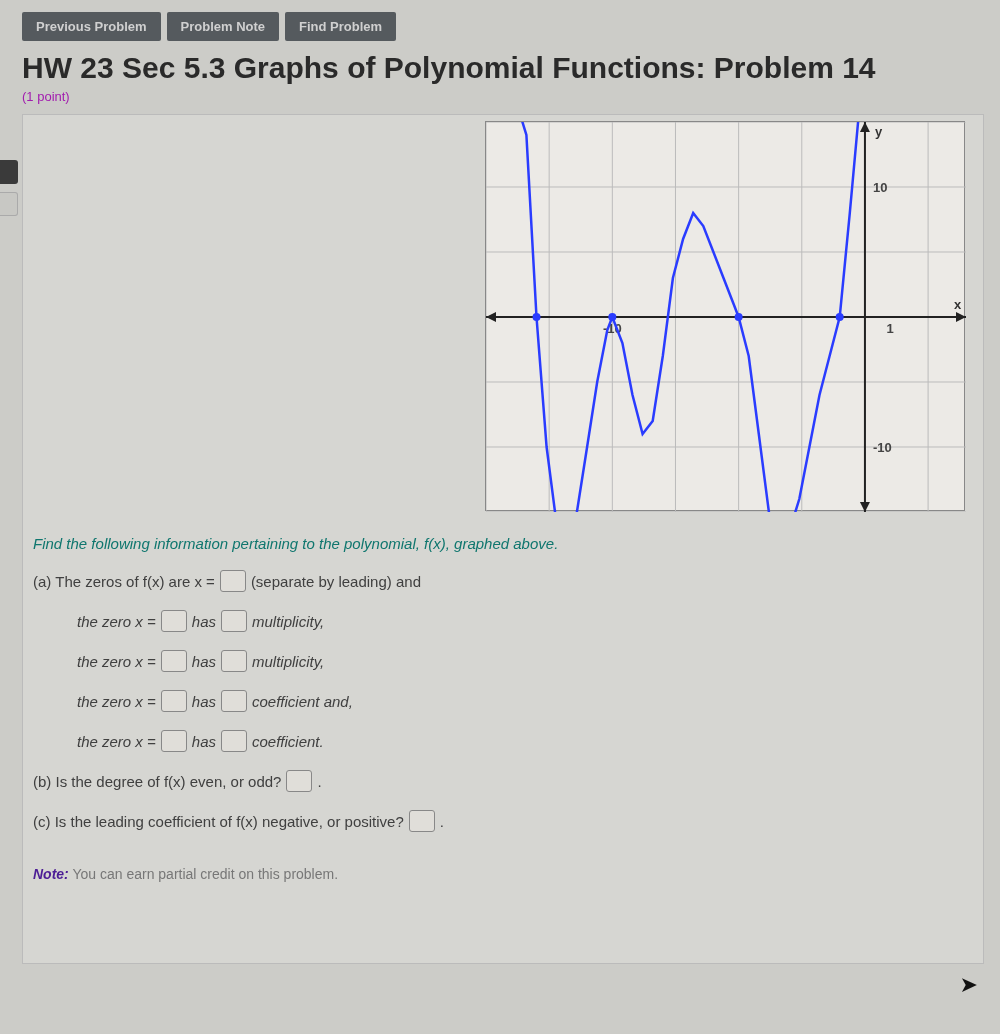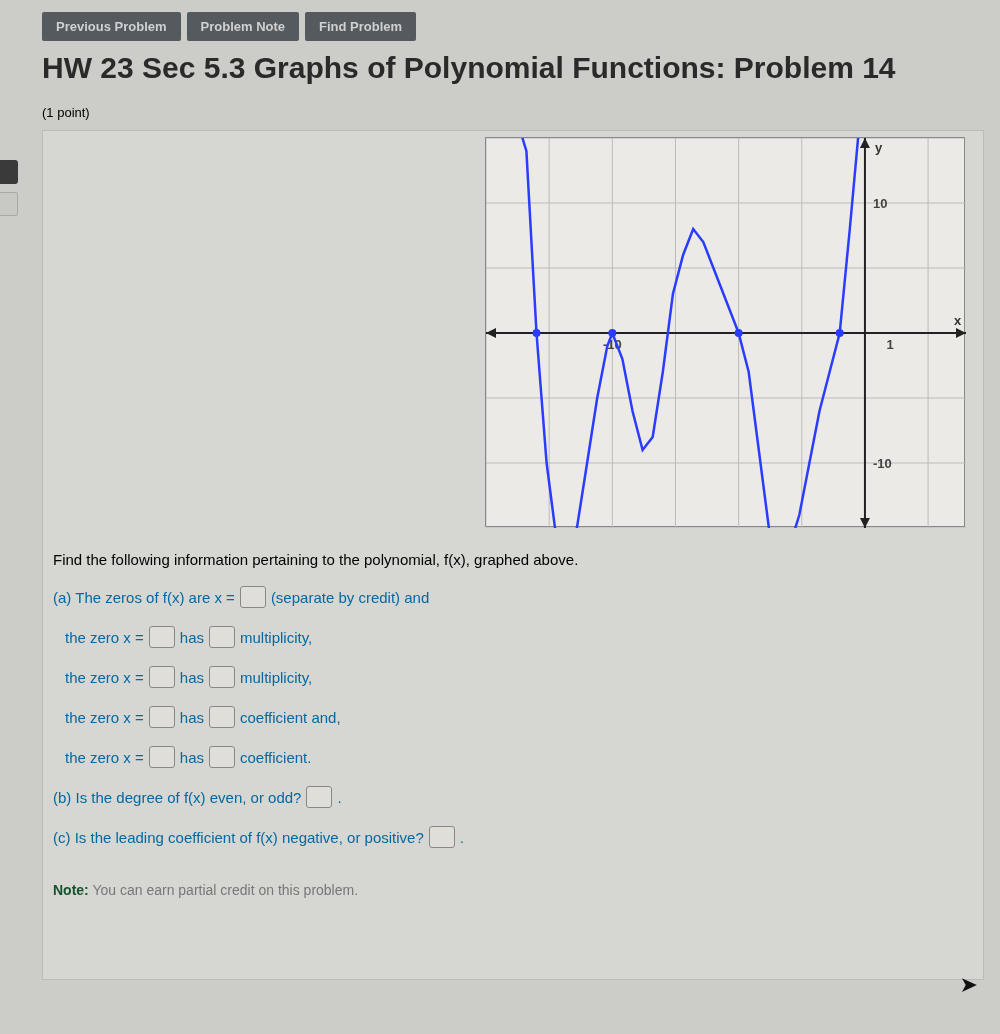--- a/index.html
+++ b/index.html
@@ -12,7 +12,7 @@
     color: #555;
     position: relative;
   }
-  .page { padding: 12px 16px 12px 42px; }
+  .page { padding: 12px 16px 12px 22px; }
   .nav-buttons { display: flex; gap: 6px; margin-bottom: 10px; }
   .nav-btn {
     background: #555a5e;

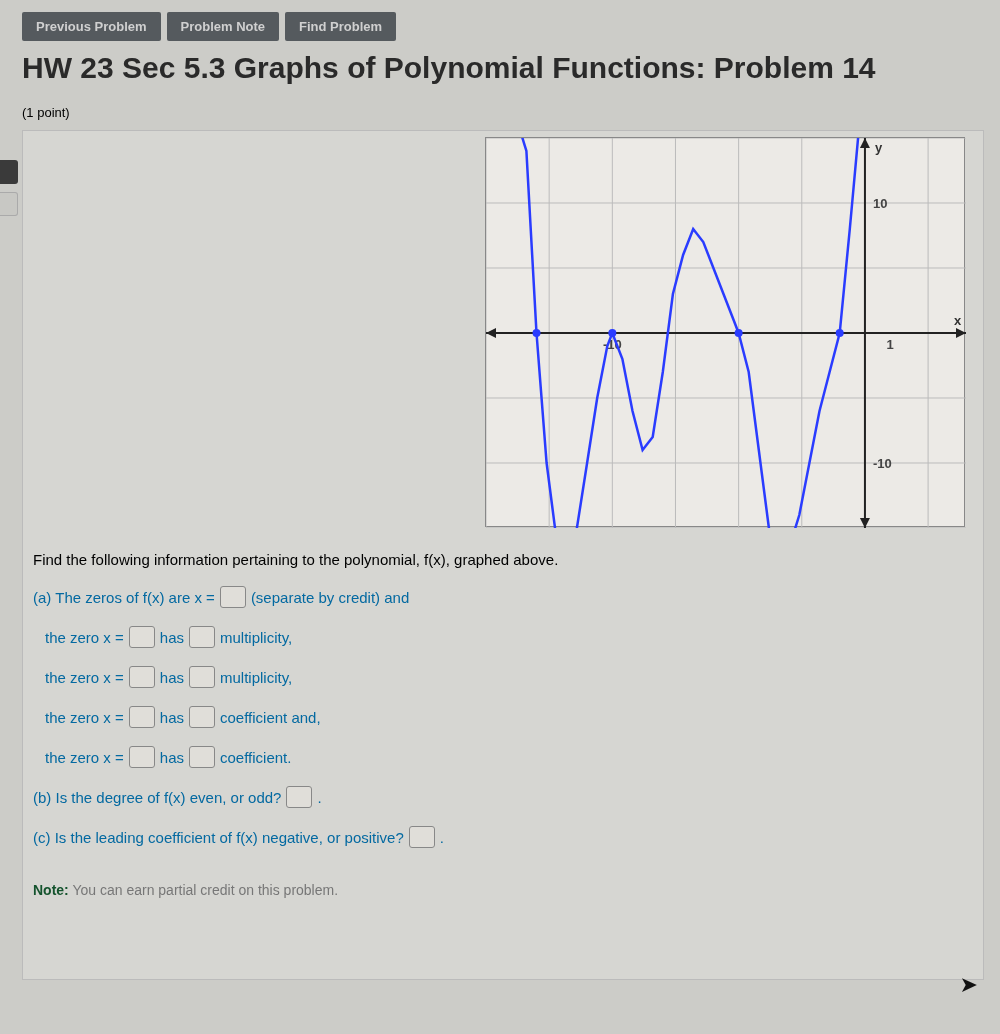--- a/index.html
+++ b/index.html
@@ -28,7 +28,7 @@
     font-size: 30px;
     font-weight: bold;
     color: #2a2a2a;
-    margin-bottom: 20px;
+    margin-bottom: 4px;
   }
   .points { font-size: 13px; color: #000000; margin-bottom: 10px; }
   .left-stubs { position: absolute; left: 0; top: 160px; }

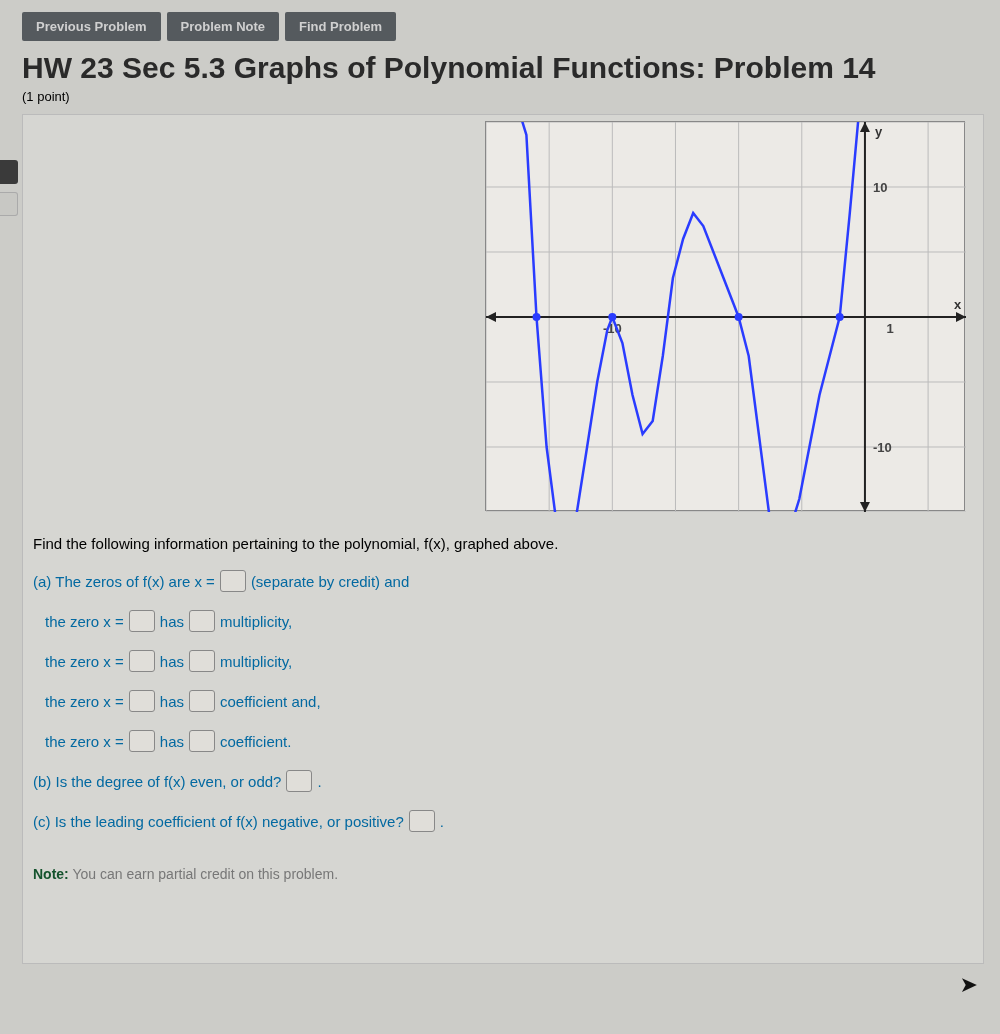--- a/index.html
+++ b/index.html
@@ -30,7 +30,7 @@
     color: #2a2a2a;
     margin-bottom: 4px;
   }
-  .points { font-size: 13px; color: #000000; margin-bottom: 10px; }
+  .points { font-size: 13px; color: #a21caf; margin-bottom: 10px; }
   .left-stubs { position: absolute; left: 0; top: 160px; }
   .stub { background: #3a3a3a; width: 18px; height: 24px; margin-bottom: 8px; border-radius: 0 3px 3px 0; }
   .stub.light { background: #c8c8c4; border: 1px solid #aaa; border-left: none; }

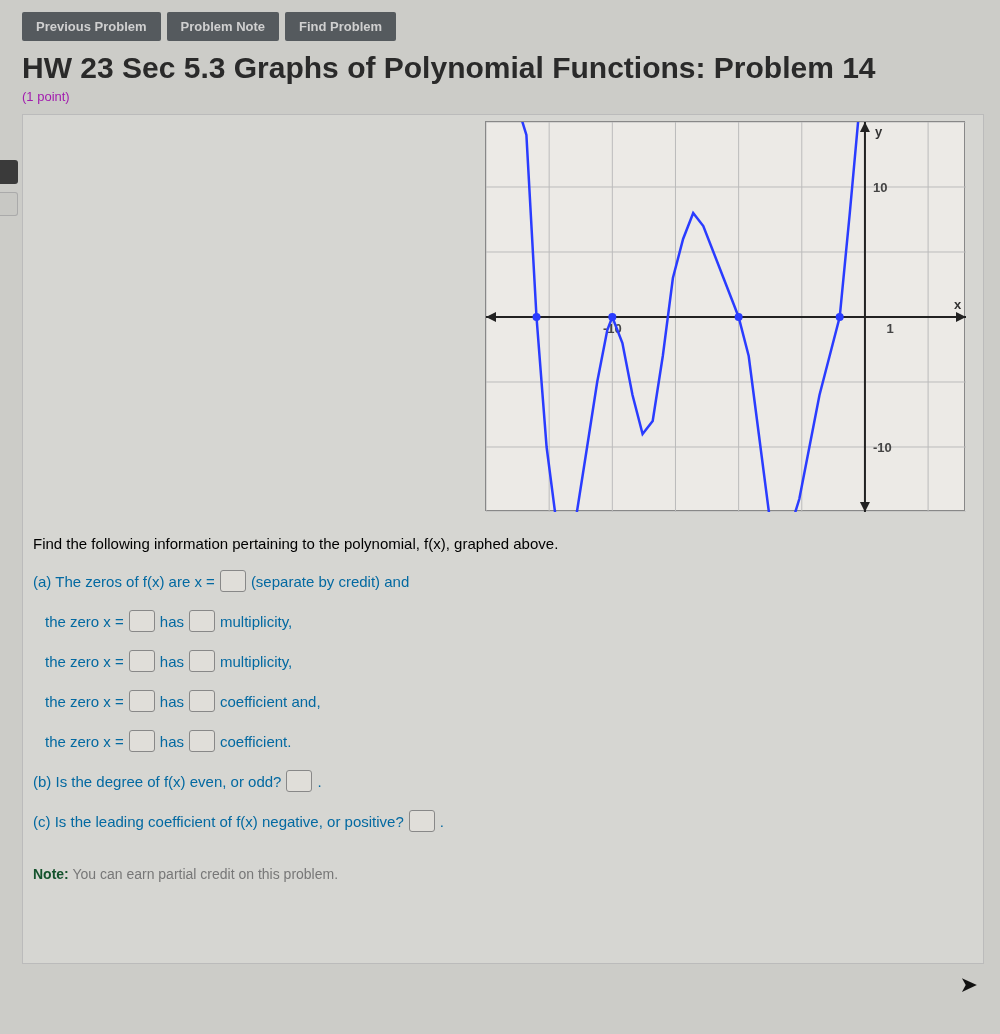--- a/index.html
+++ b/index.html
@@ -50,7 +50,7 @@
     background: #eceae6;
     border: 1px solid #888;
   }
-  .prompt { margin-top: 410px; color: #000000; font-size: 15px; }
+  .prompt { margin-top: 410px; color: #0f766e; font-size: 15px; font-style: italic; }
   .qline { margin-top: 18px; color: #0369a1; font-size: 15px; display: flex; align-items: center; flex-wrap: wrap; gap: 5px; }
   .indent { margin-left: 12px; }
   .answer-box {

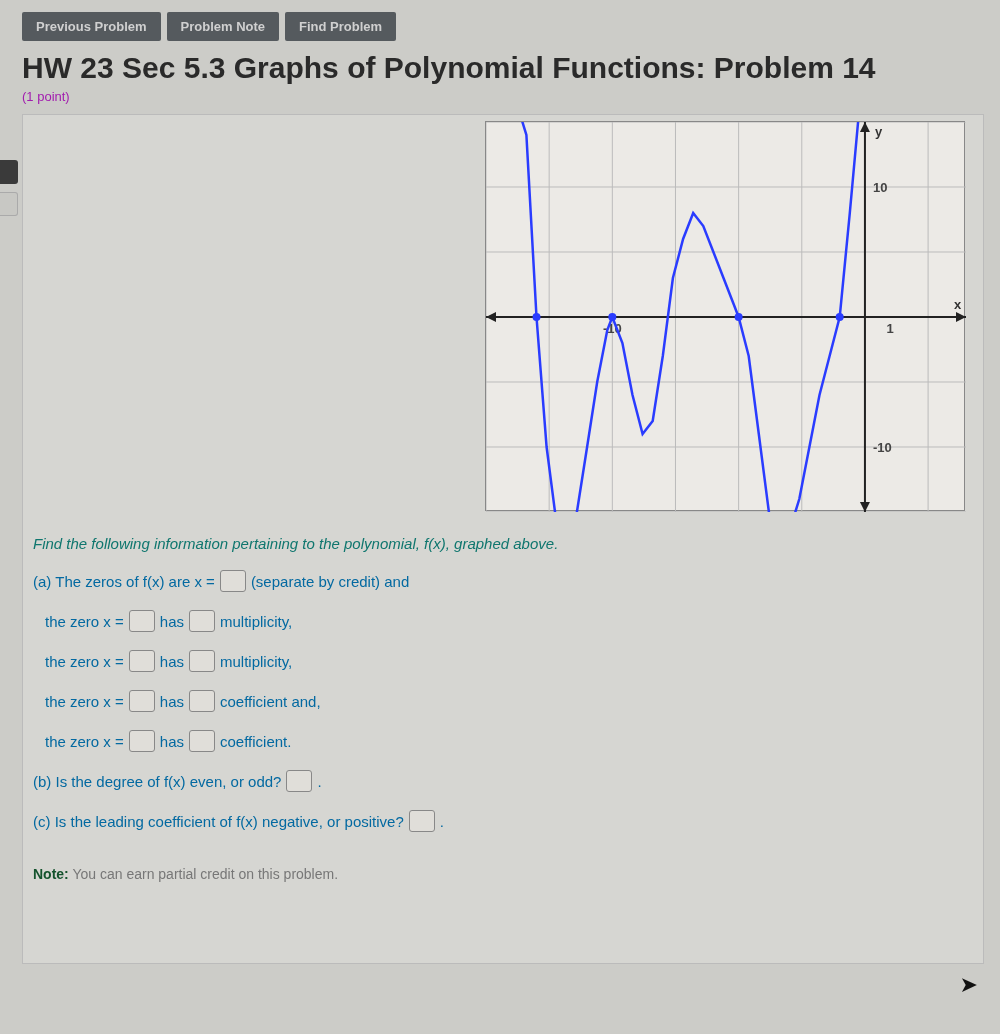--- a/index.html
+++ b/index.html
@@ -51,7 +51,7 @@
     border: 1px solid #888;
   }
   .prompt { margin-top: 410px; color: #0f766e; font-size: 15px; font-style: italic; }
-  .qline { margin-top: 18px; color: #0369a1; font-size: 15px; display: flex; align-items: center; flex-wrap: wrap; gap: 5px; }
+  .qline { margin-top: 18px; color: #404040; font-size: 15px; display: flex; align-items: center; flex-wrap: wrap; gap: 5px; }
   .indent { margin-left: 12px; }
   .answer-box {
     display: inline-block;

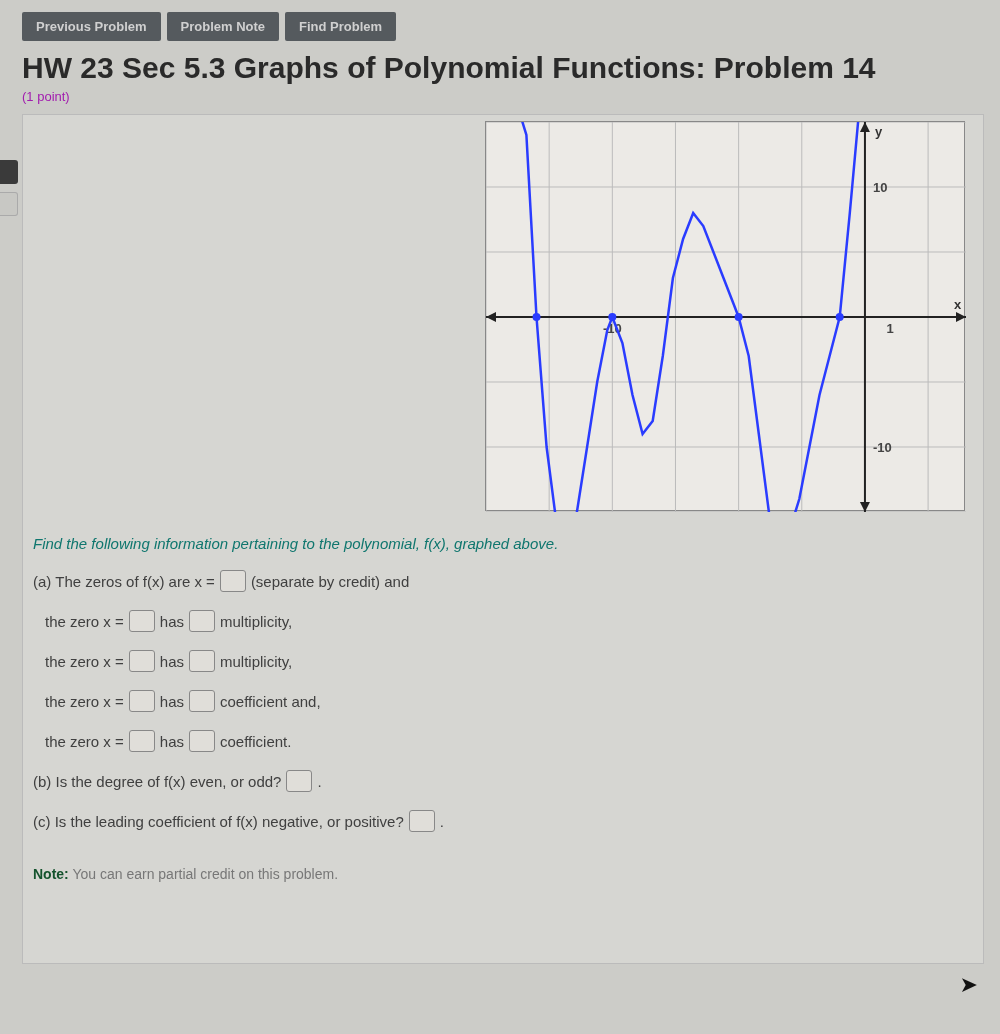--- a/index.html
+++ b/index.html
@@ -128,7 +128,7 @@
     <div class="qline">
       <span>(a) The zeros of f(x) are x =</span>
       <span class="answer-box"></span>
-      <span>(separate by credit) and</span>
+      <span>(separate by leading) and</span>
     </div>
 
     <div class="qline indent">

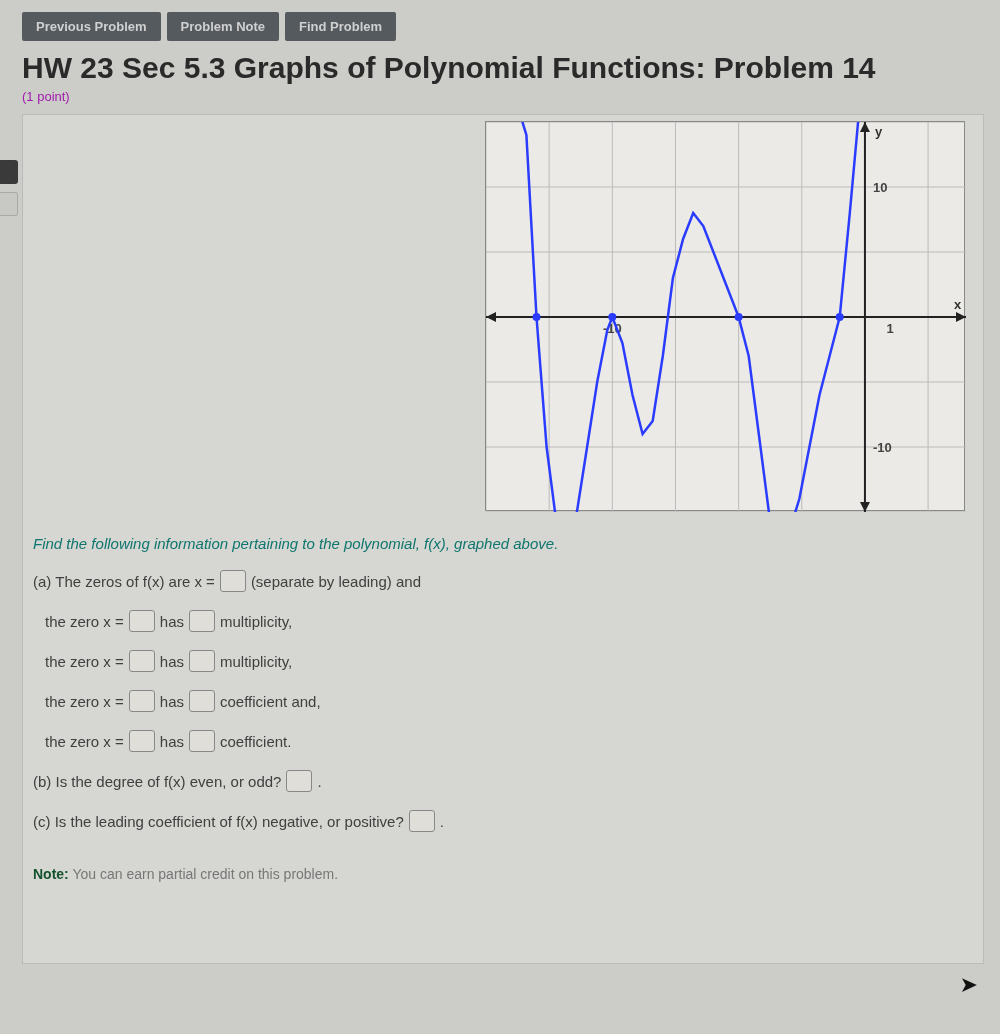--- a/index.html
+++ b/index.html
@@ -52,7 +52,7 @@
   }
   .prompt { margin-top: 410px; color: #0f766e; font-size: 15px; font-style: italic; }
   .qline { margin-top: 18px; color: #404040; font-size: 15px; display: flex; align-items: center; flex-wrap: wrap; gap: 5px; }
-  .indent { margin-left: 12px; }
+  .indent { margin-left: 44px; font-style: italic; }
   .answer-box {
     display: inline-block;
     width: 26px; height: 22px;

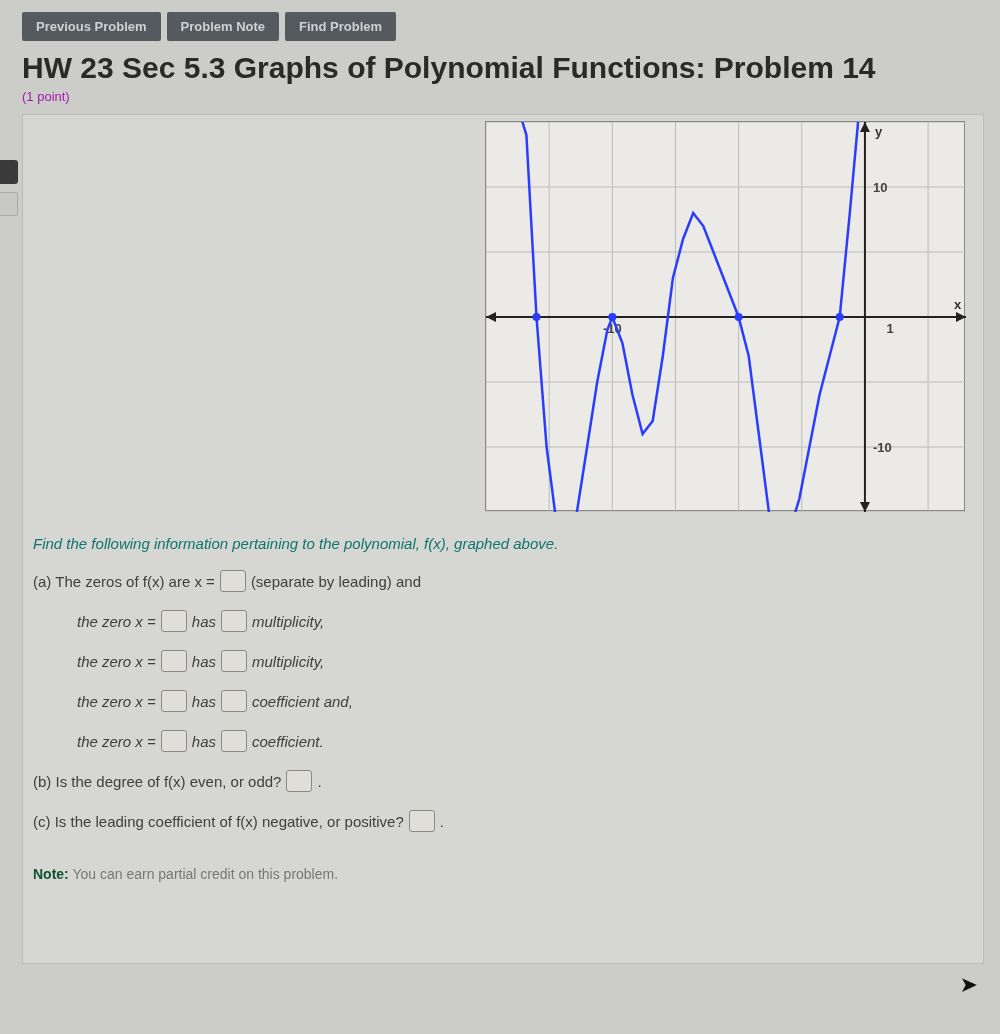--- a/index.html
+++ b/index.html
@@ -62,7 +62,7 @@
     vertical-align: middle;
   }
   .note { margin-top: 34px; font-size: 14px; color: #777; }
-  .note b { color: #14532d; }
+  .note b { color: #4c1d95; font-style: italic; }
   svg { display: block; }
   .cursor { position: absolute; right: 22px; bottom: 36px; font-size: 22px; color: #111; }
 </style>

